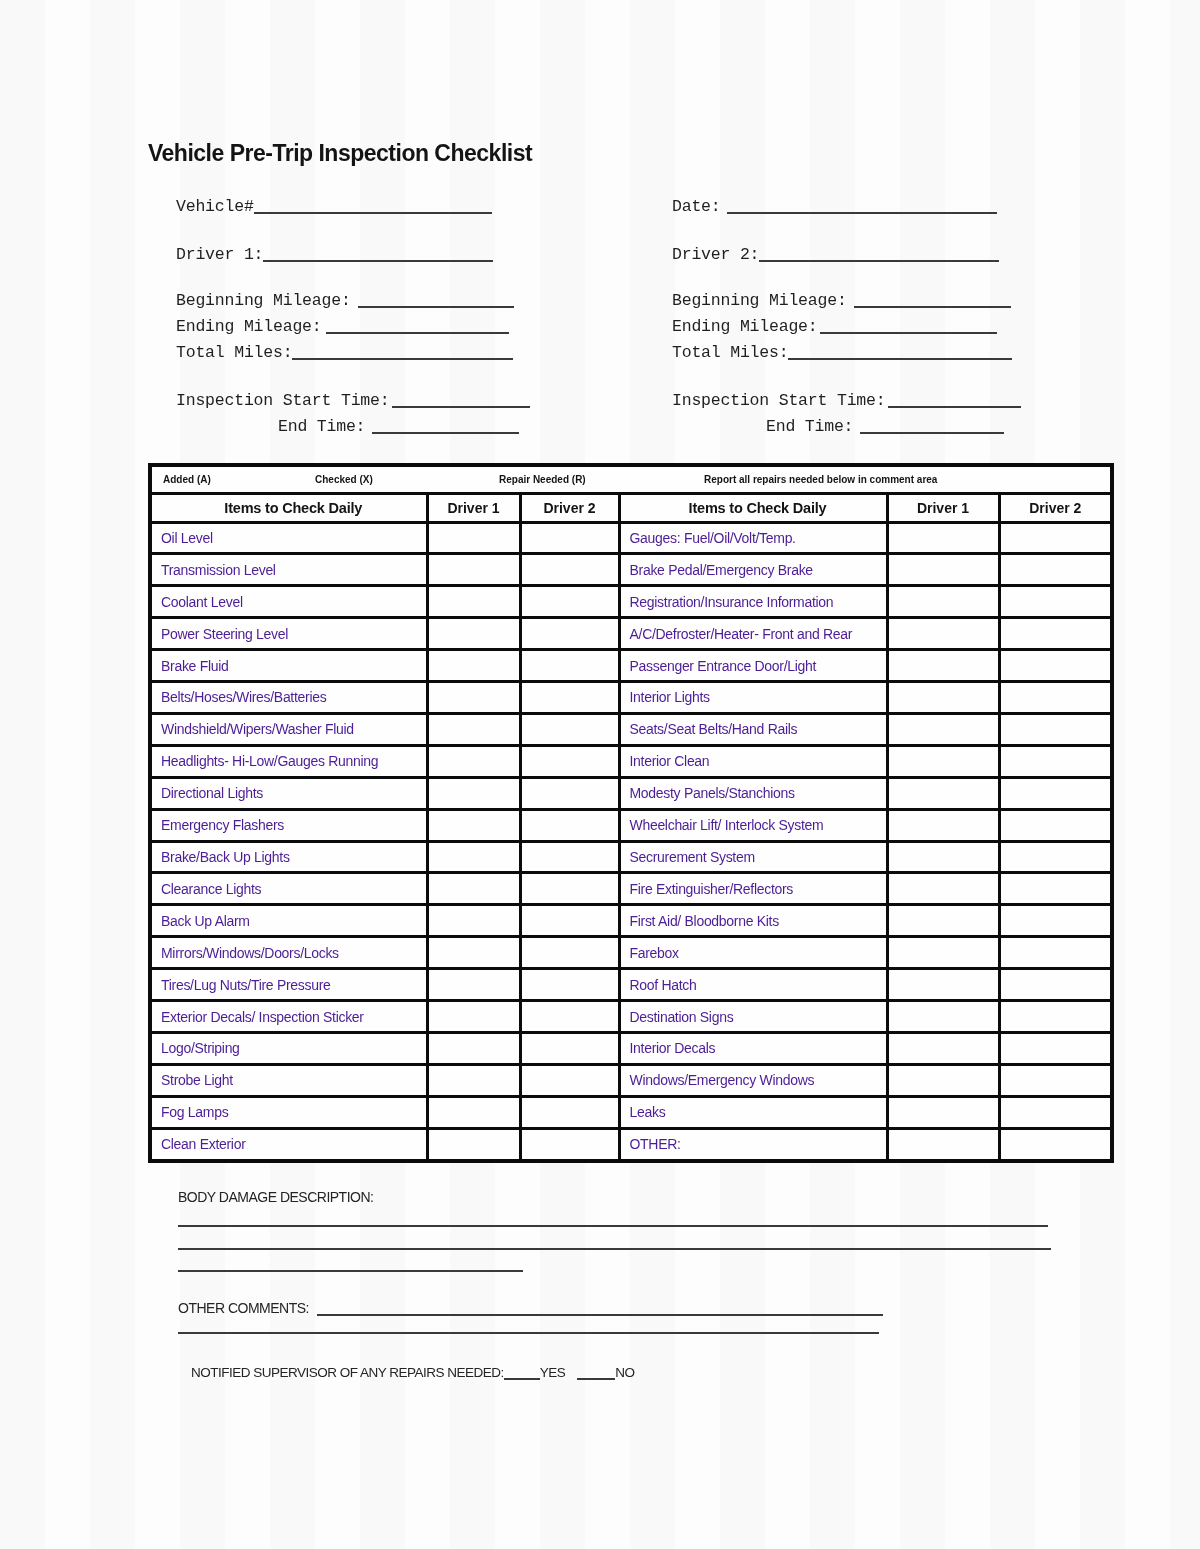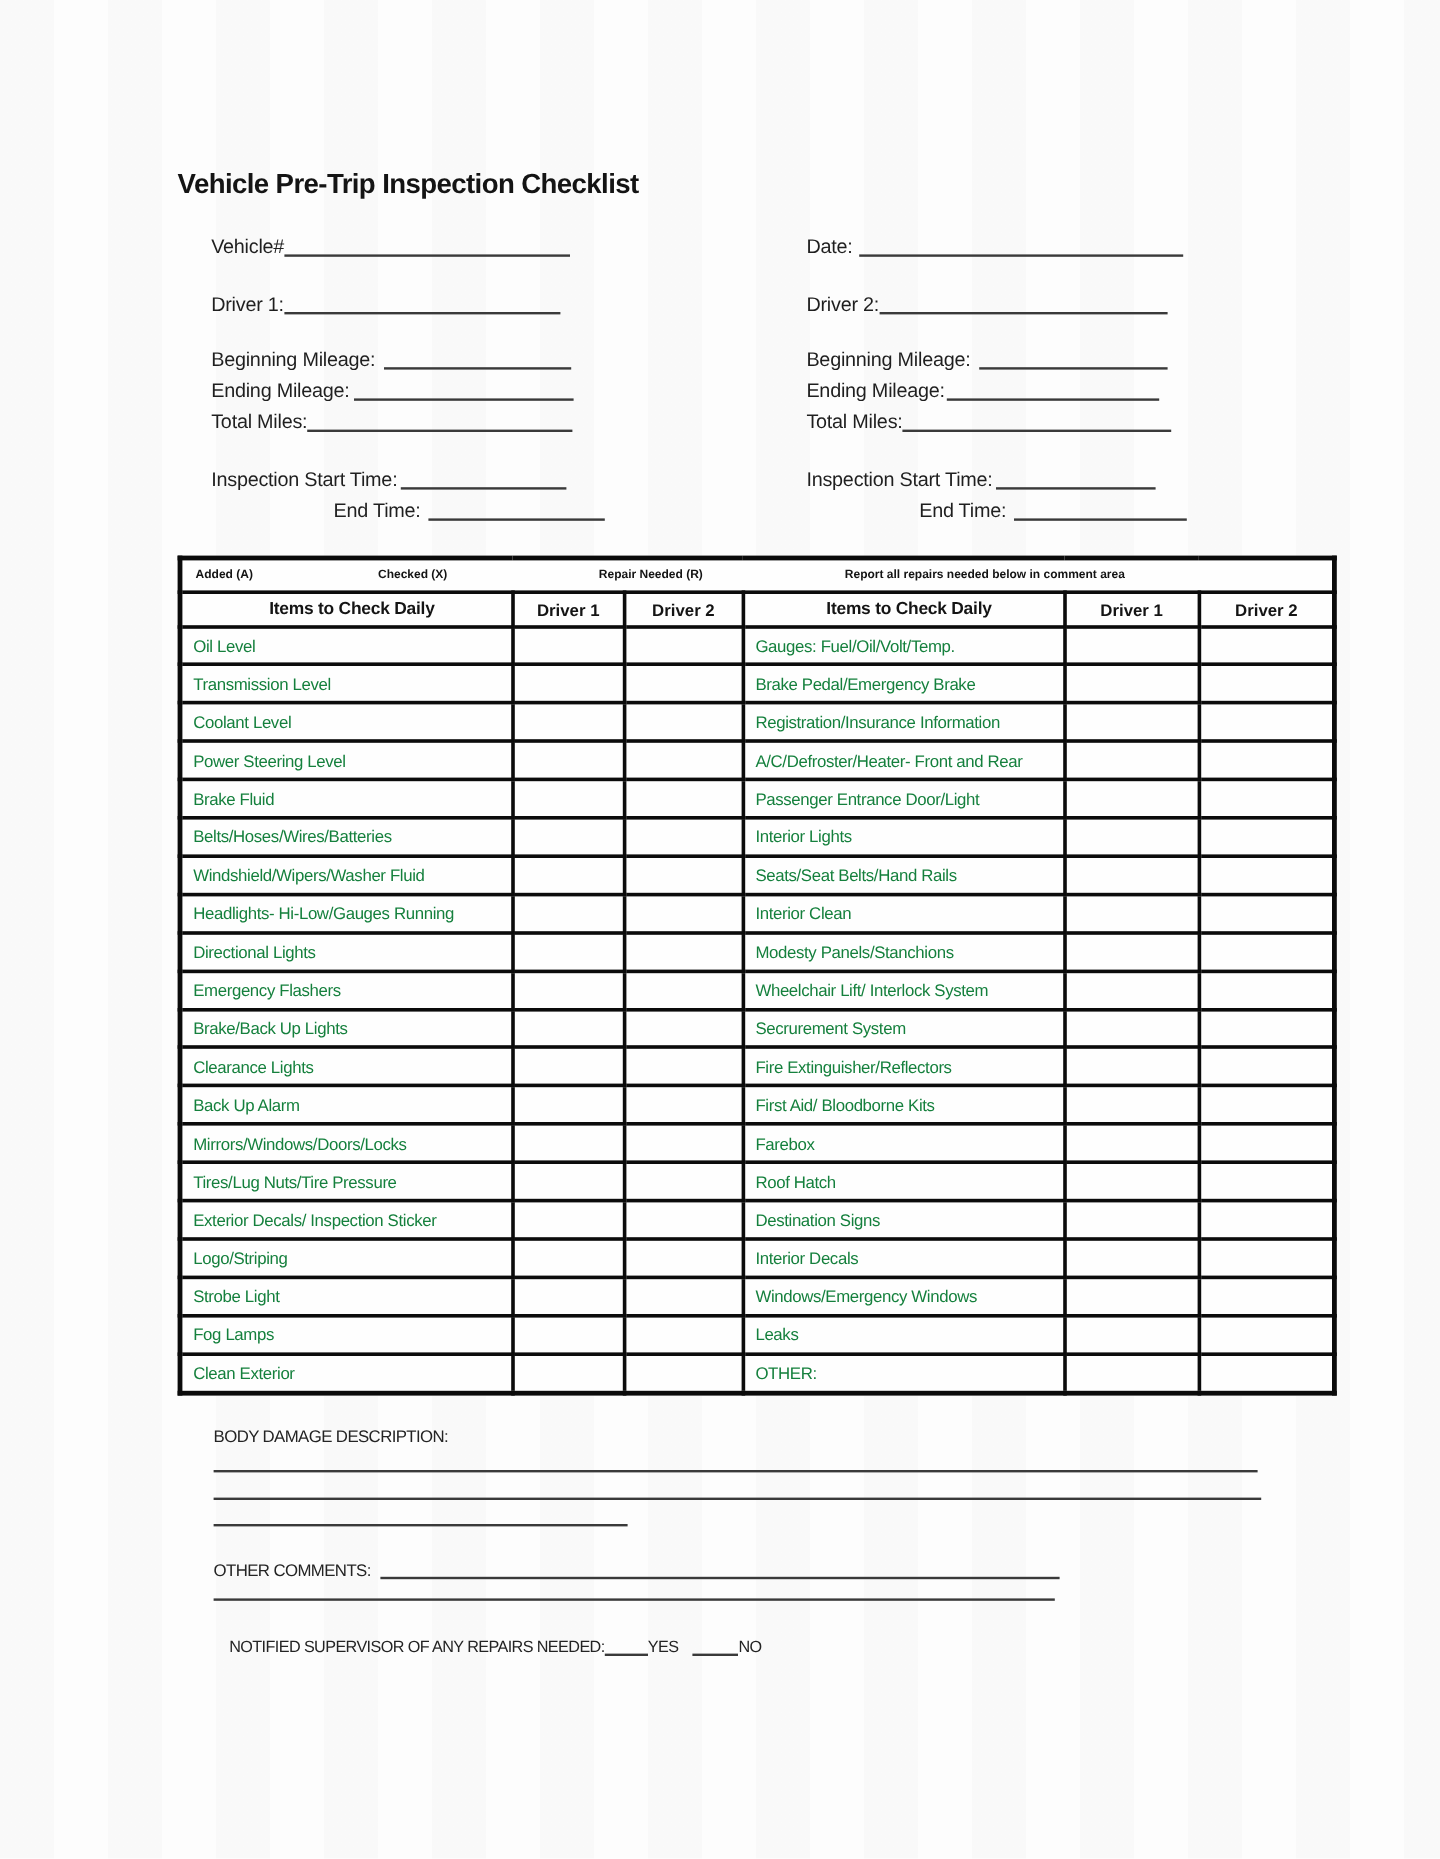--- a/index.html
+++ b/index.html
@@ -15,7 +15,7 @@
     position:absolute; top:140px; left:148px; width:962px;
     font-size:23px; font-weight:700; letter-spacing:-0.5px; color:#141414;
   }
-  .field { position:absolute; font-size:16.5px; letter-spacing:-0.2px; white-space:nowrap; color:#1f1f1f; }
+  .field { position:absolute; font-size:16.5px; letter-spacing:-0.2px; white-space:nowrap; color:#1f1f1f;font-family:Liberation Mono, monospace; }
   .fill { display:inline-block; height:2px; border-bottom:2px solid #3a3a3a; vertical-align:-3px; }
 
   .table-wrap { position:absolute; left:148px; top:463px; width:962px; height:700px; }

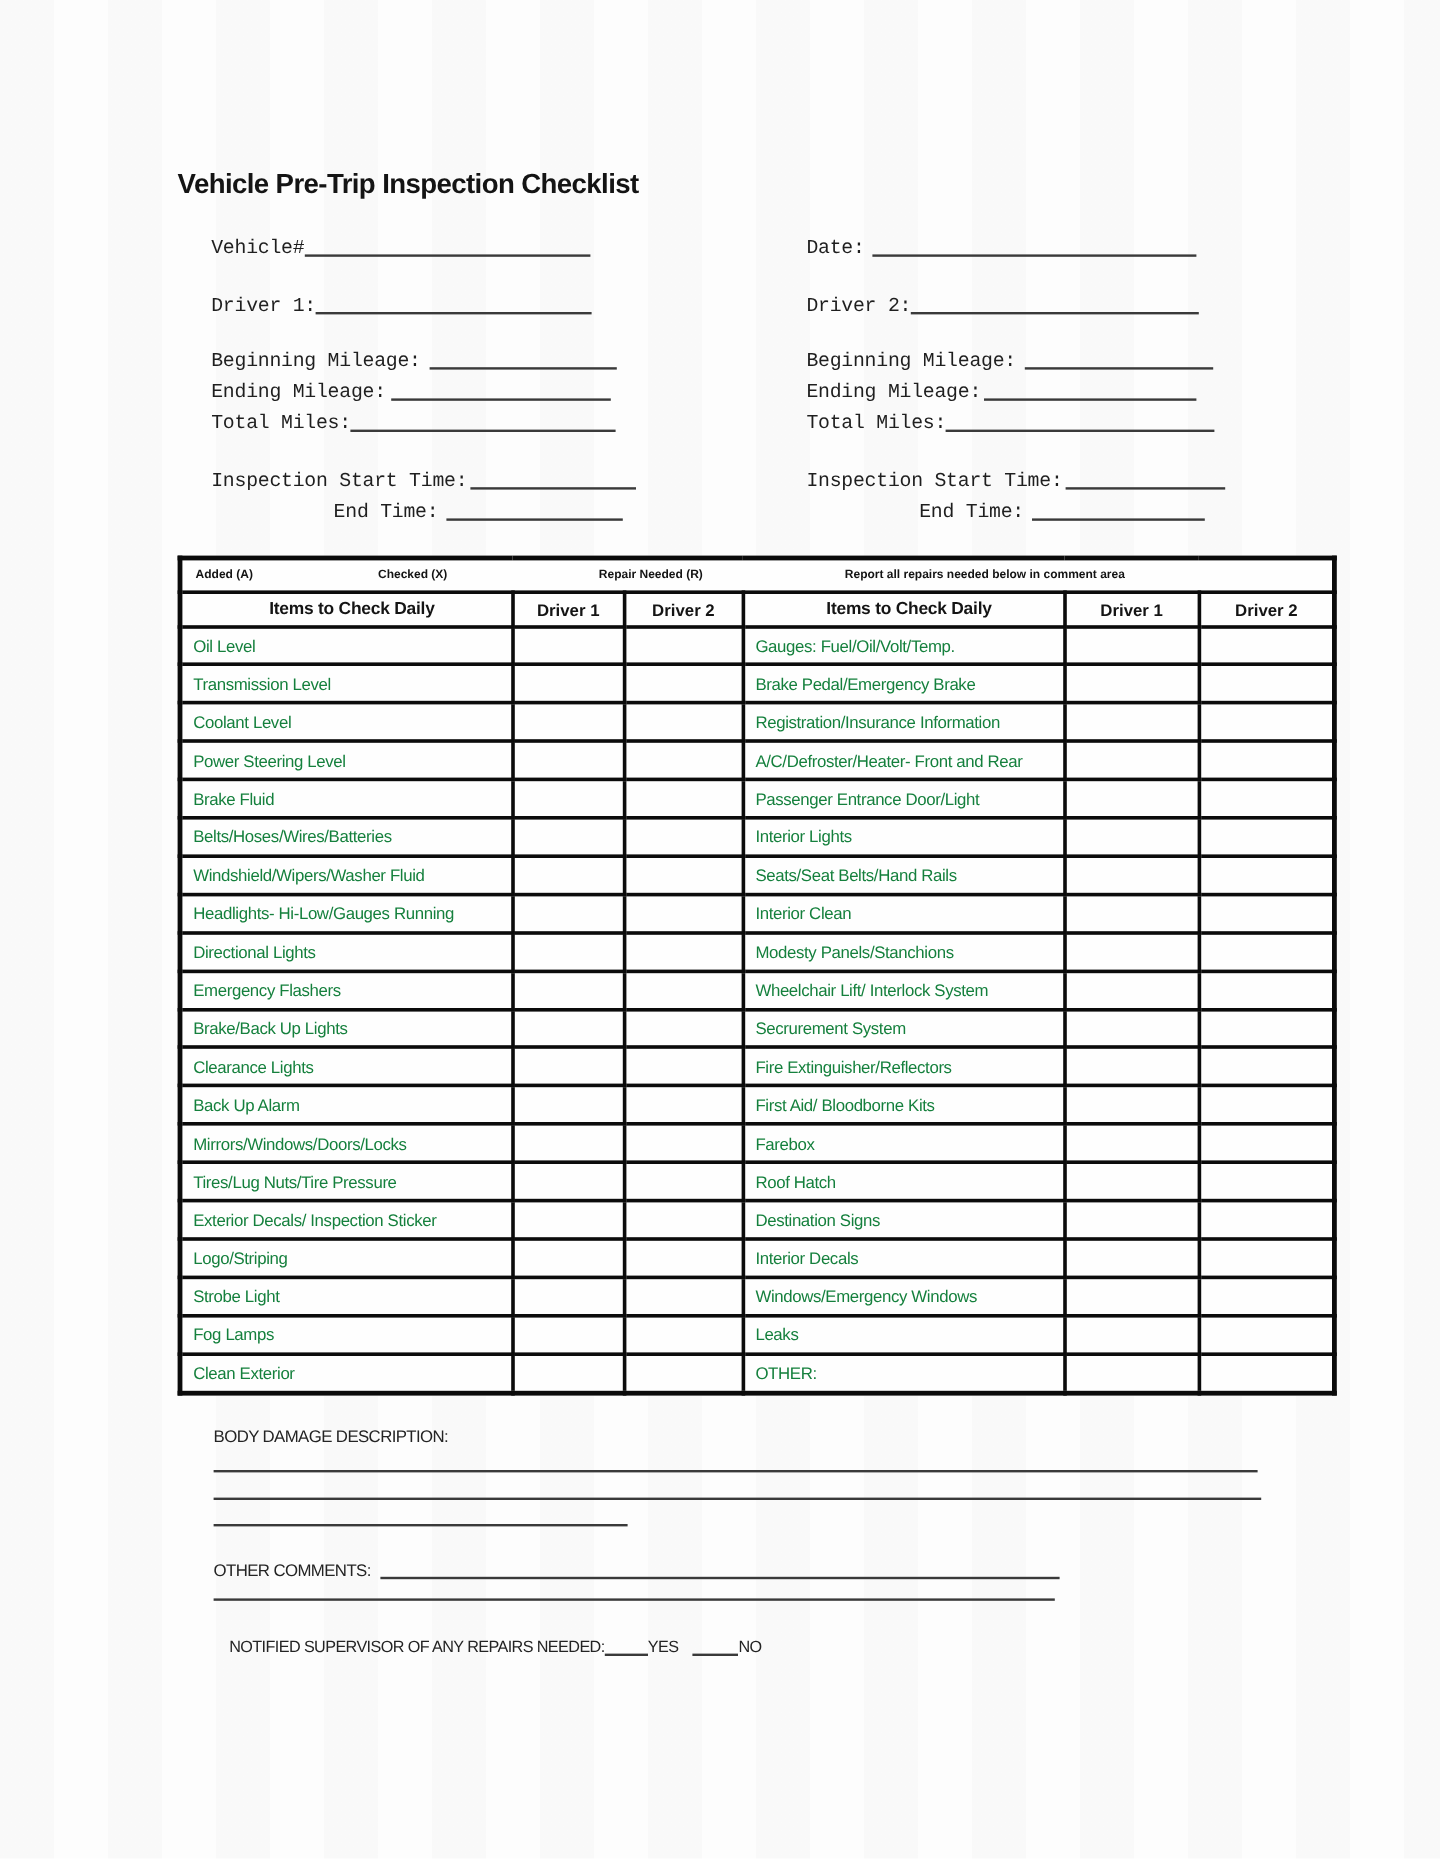--- a/index.html
+++ b/index.html
@@ -31,7 +31,7 @@
   .lg-report  { left:552px; }
   th.item-h { text-align:center; padding-left:9px; font-size:14.5px; letter-spacing:-0.2px; color:#141414; }
   th.drv-h  { text-align:center; font-size:14px; color:#141414; }
-  td.item-c { text-align:left; padding-left:9px; font-size:14px; letter-spacing:-0.3px; color:#15803d; white-space:nowrap; }
+  td.item-c { text-align:left; padding-left:9px; font-size:14px; letter-spacing:-0.3px; color:#4c1d95; white-space:nowrap; }
   td.box-c  { background:transparent; }
 
   .f-label { position:absolute; font-size:14px; letter-spacing:-0.5px; white-space:nowrap; color:#242424; }

